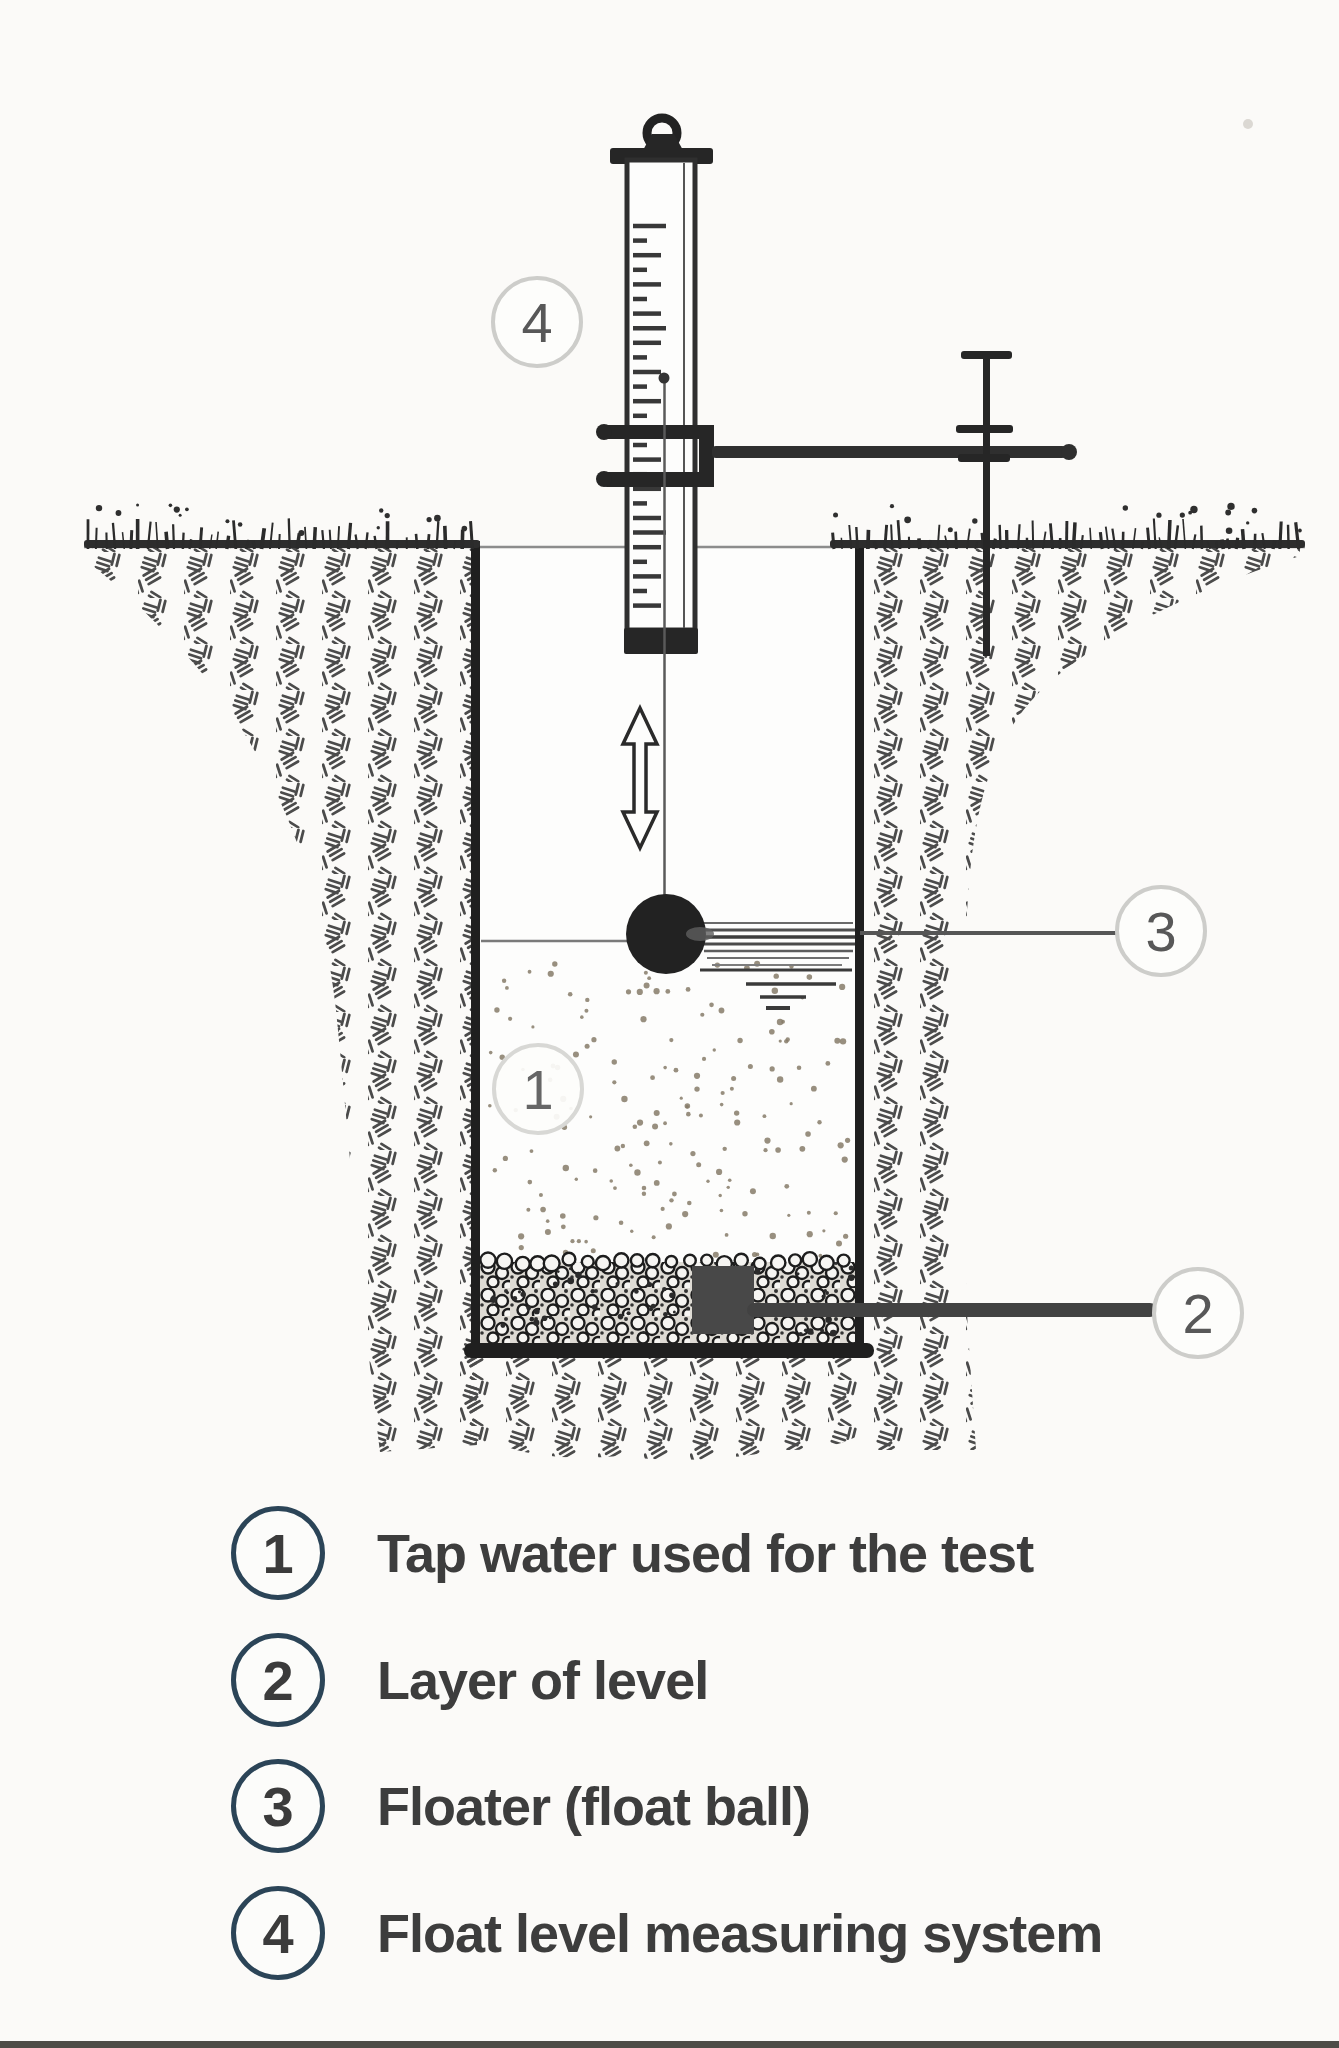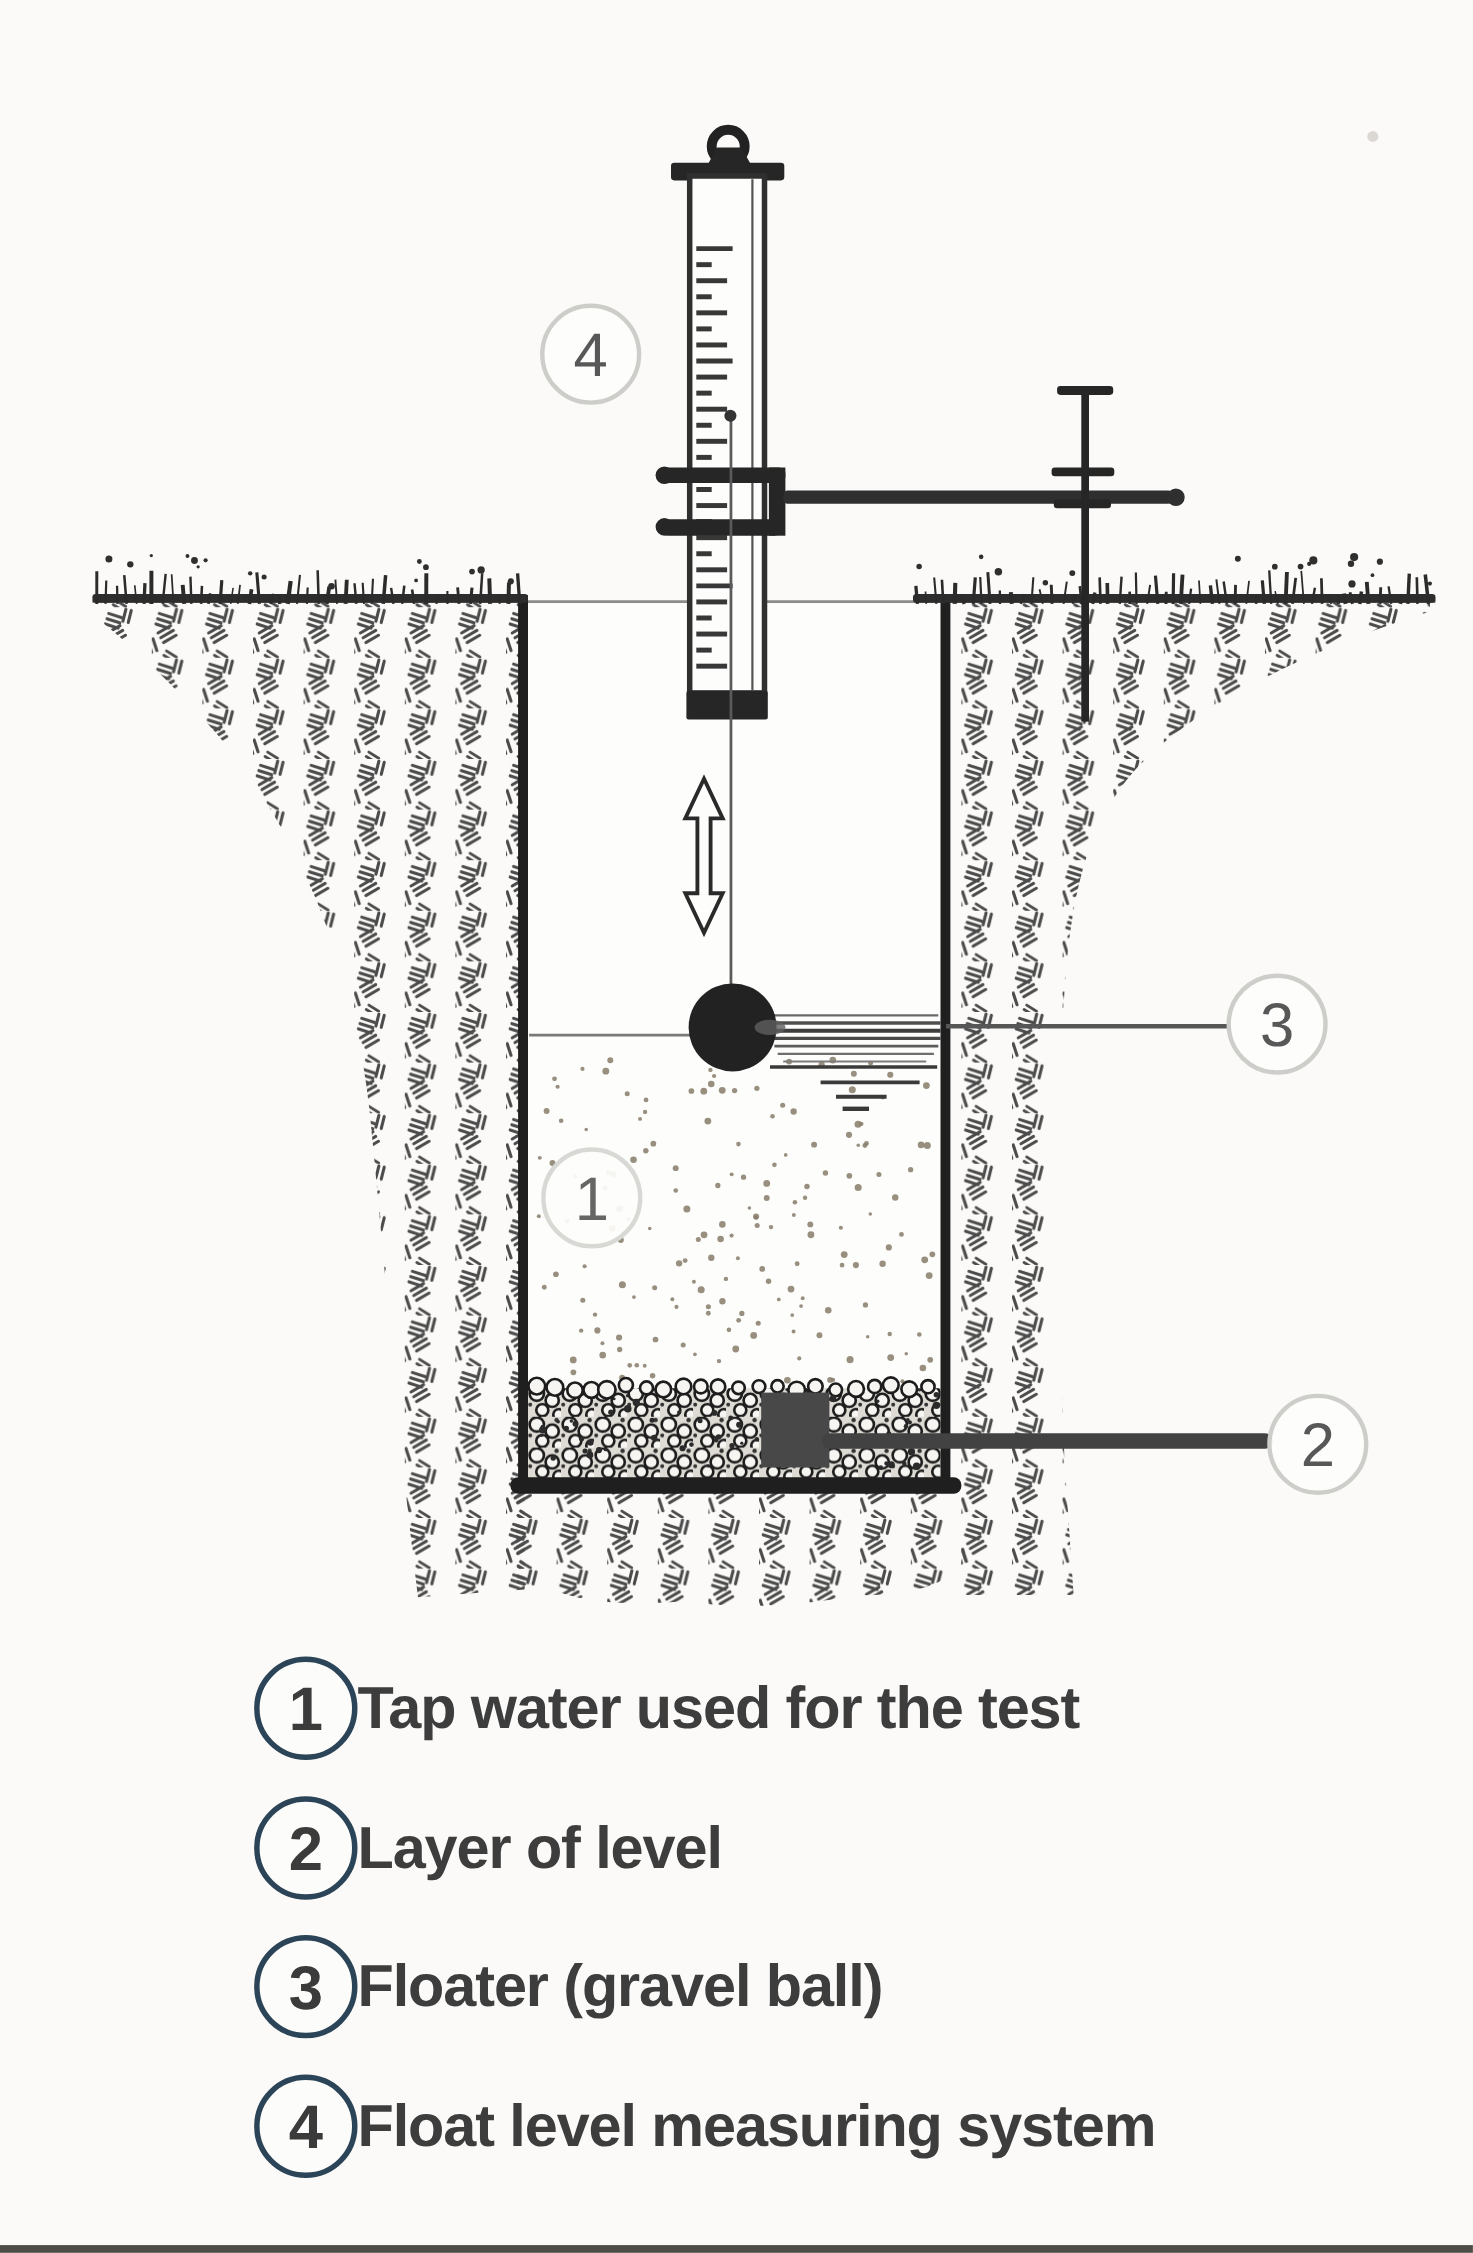--- a/index.html
+++ b/index.html
@@ -33,7 +33,7 @@
     background:rgba(253,253,252,.6);
   }
   .legend-label{
-    font-size:54px;font-weight:700;
+    margin-left:52px;font-size:54px;font-weight:700;
     color:#3d3d3d;letter-spacing:-1px;white-space:nowrap;
   }
   #bottom-strip{position:absolute;left:0;top:2041px;width:1339px;height:7px;background:#4e4c47;z-index:8;}

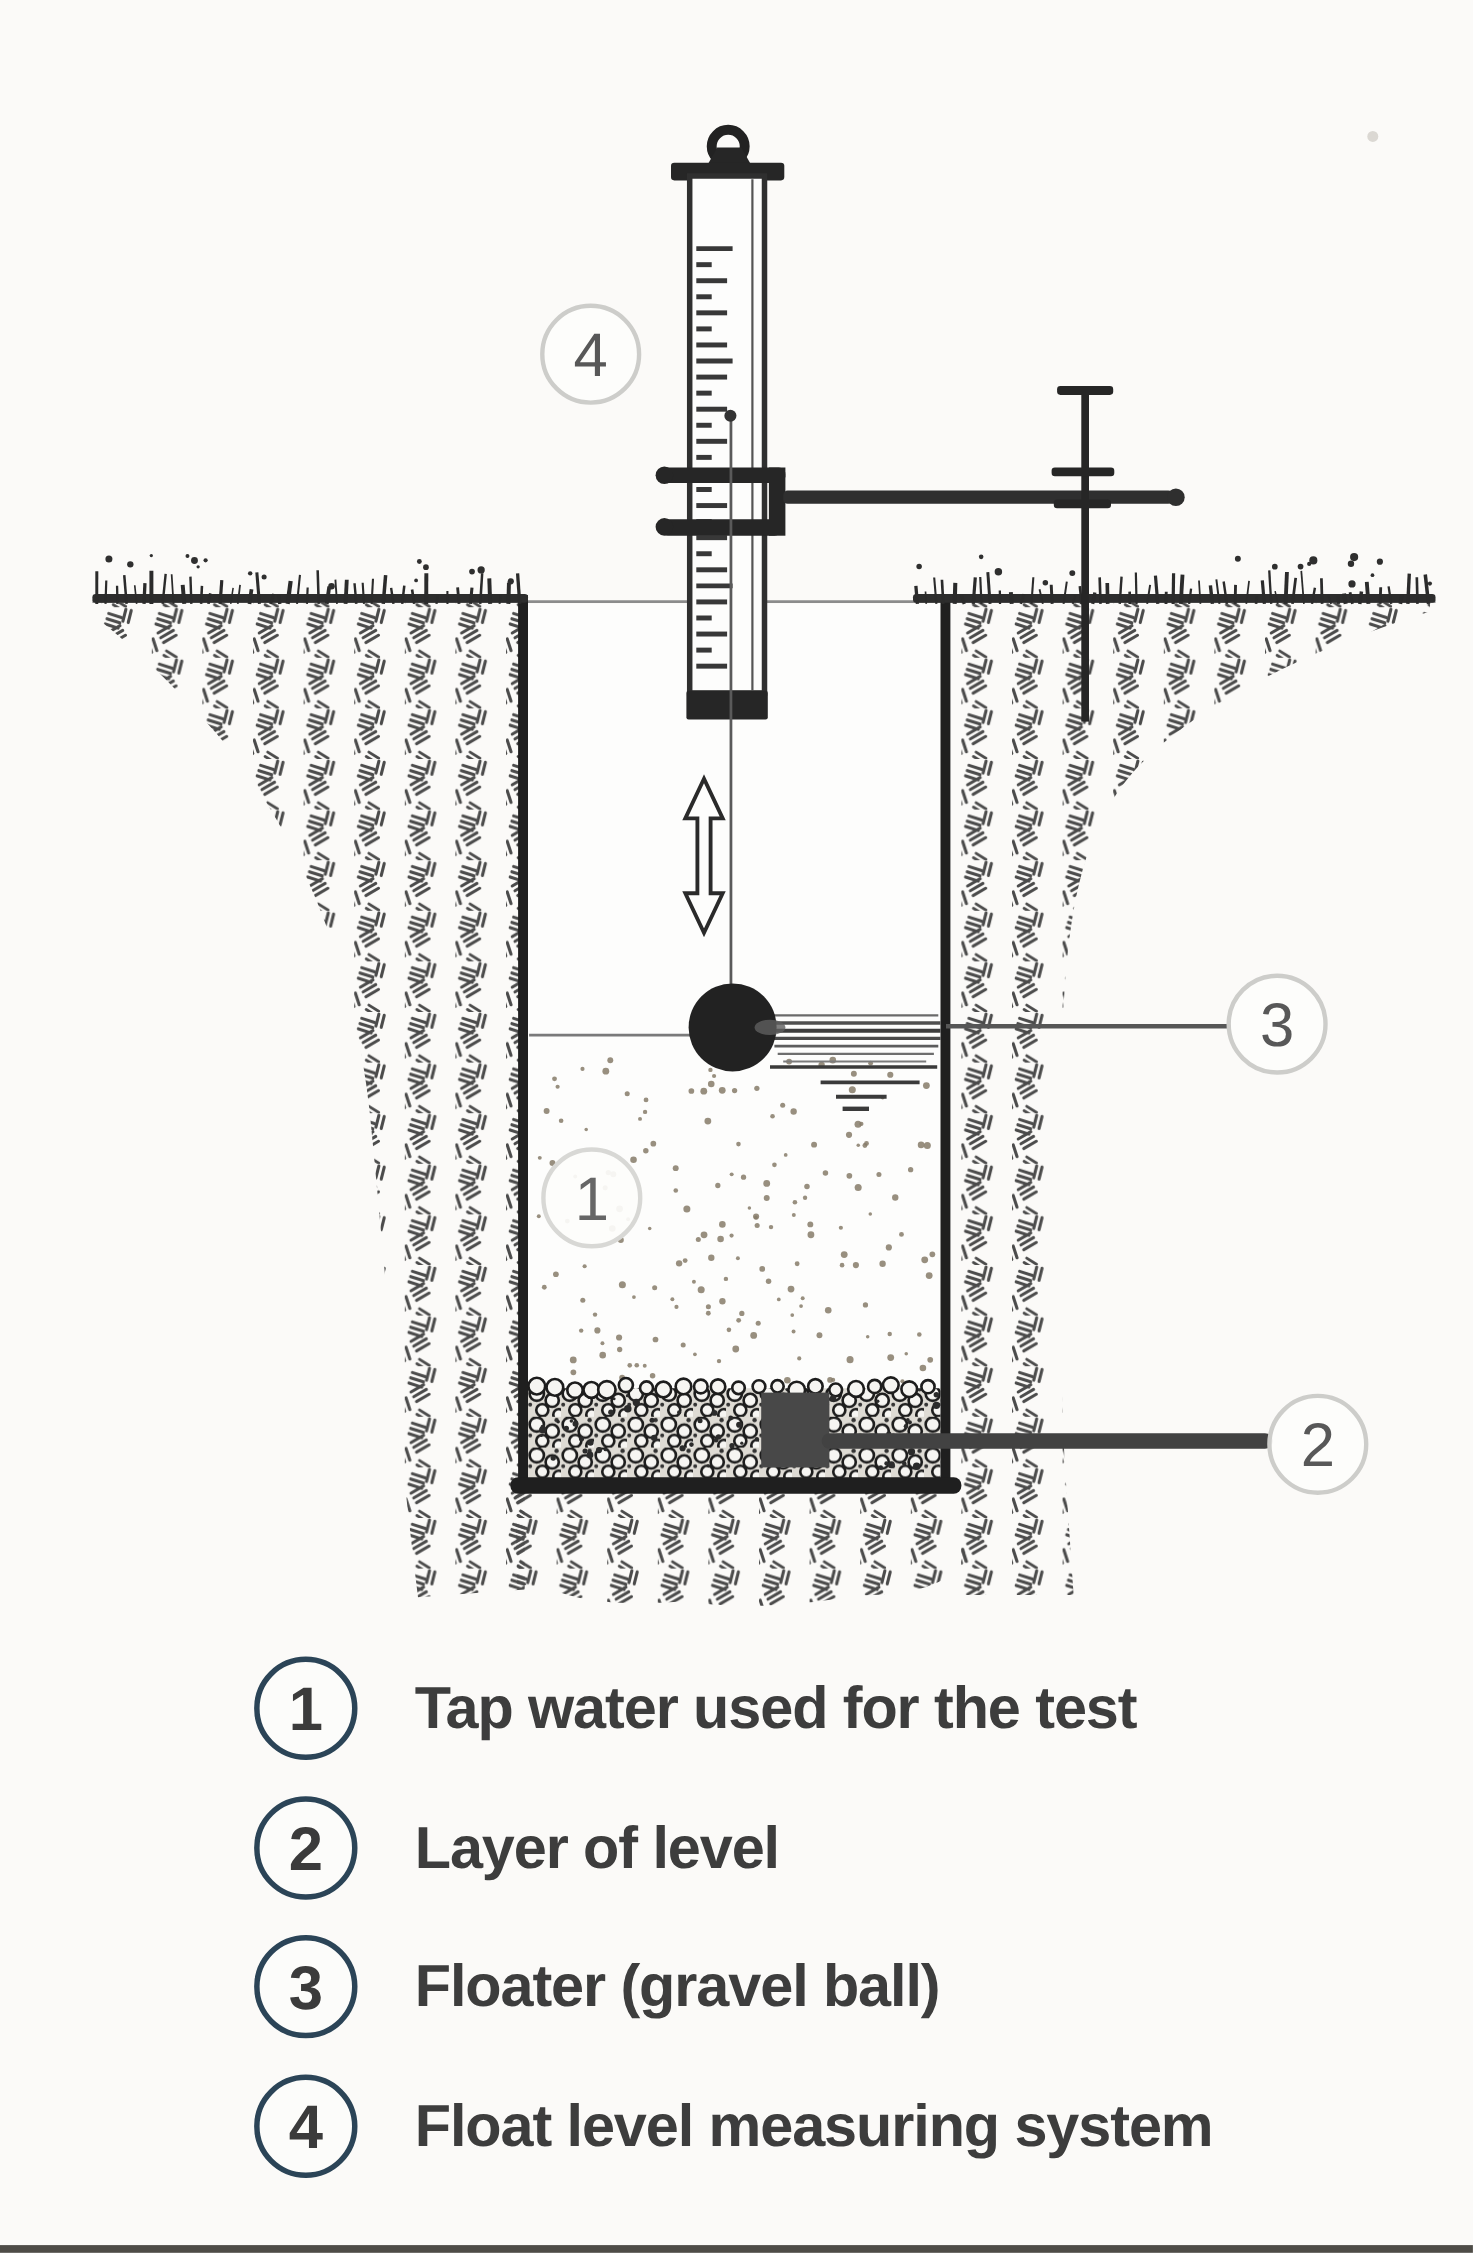--- a/index.html
+++ b/index.html
@@ -608,7 +608,7 @@
     <div class="legend-circle">
         <span>3</span>
       </div>
-    <div class="legend-label">Floater (gravel ball)</div>
+    <div class="legend-label">Floater (float ball)</div>
   </div>
   <div class="legend-row" style="top:1886px;">
     <div class="legend-circle">

